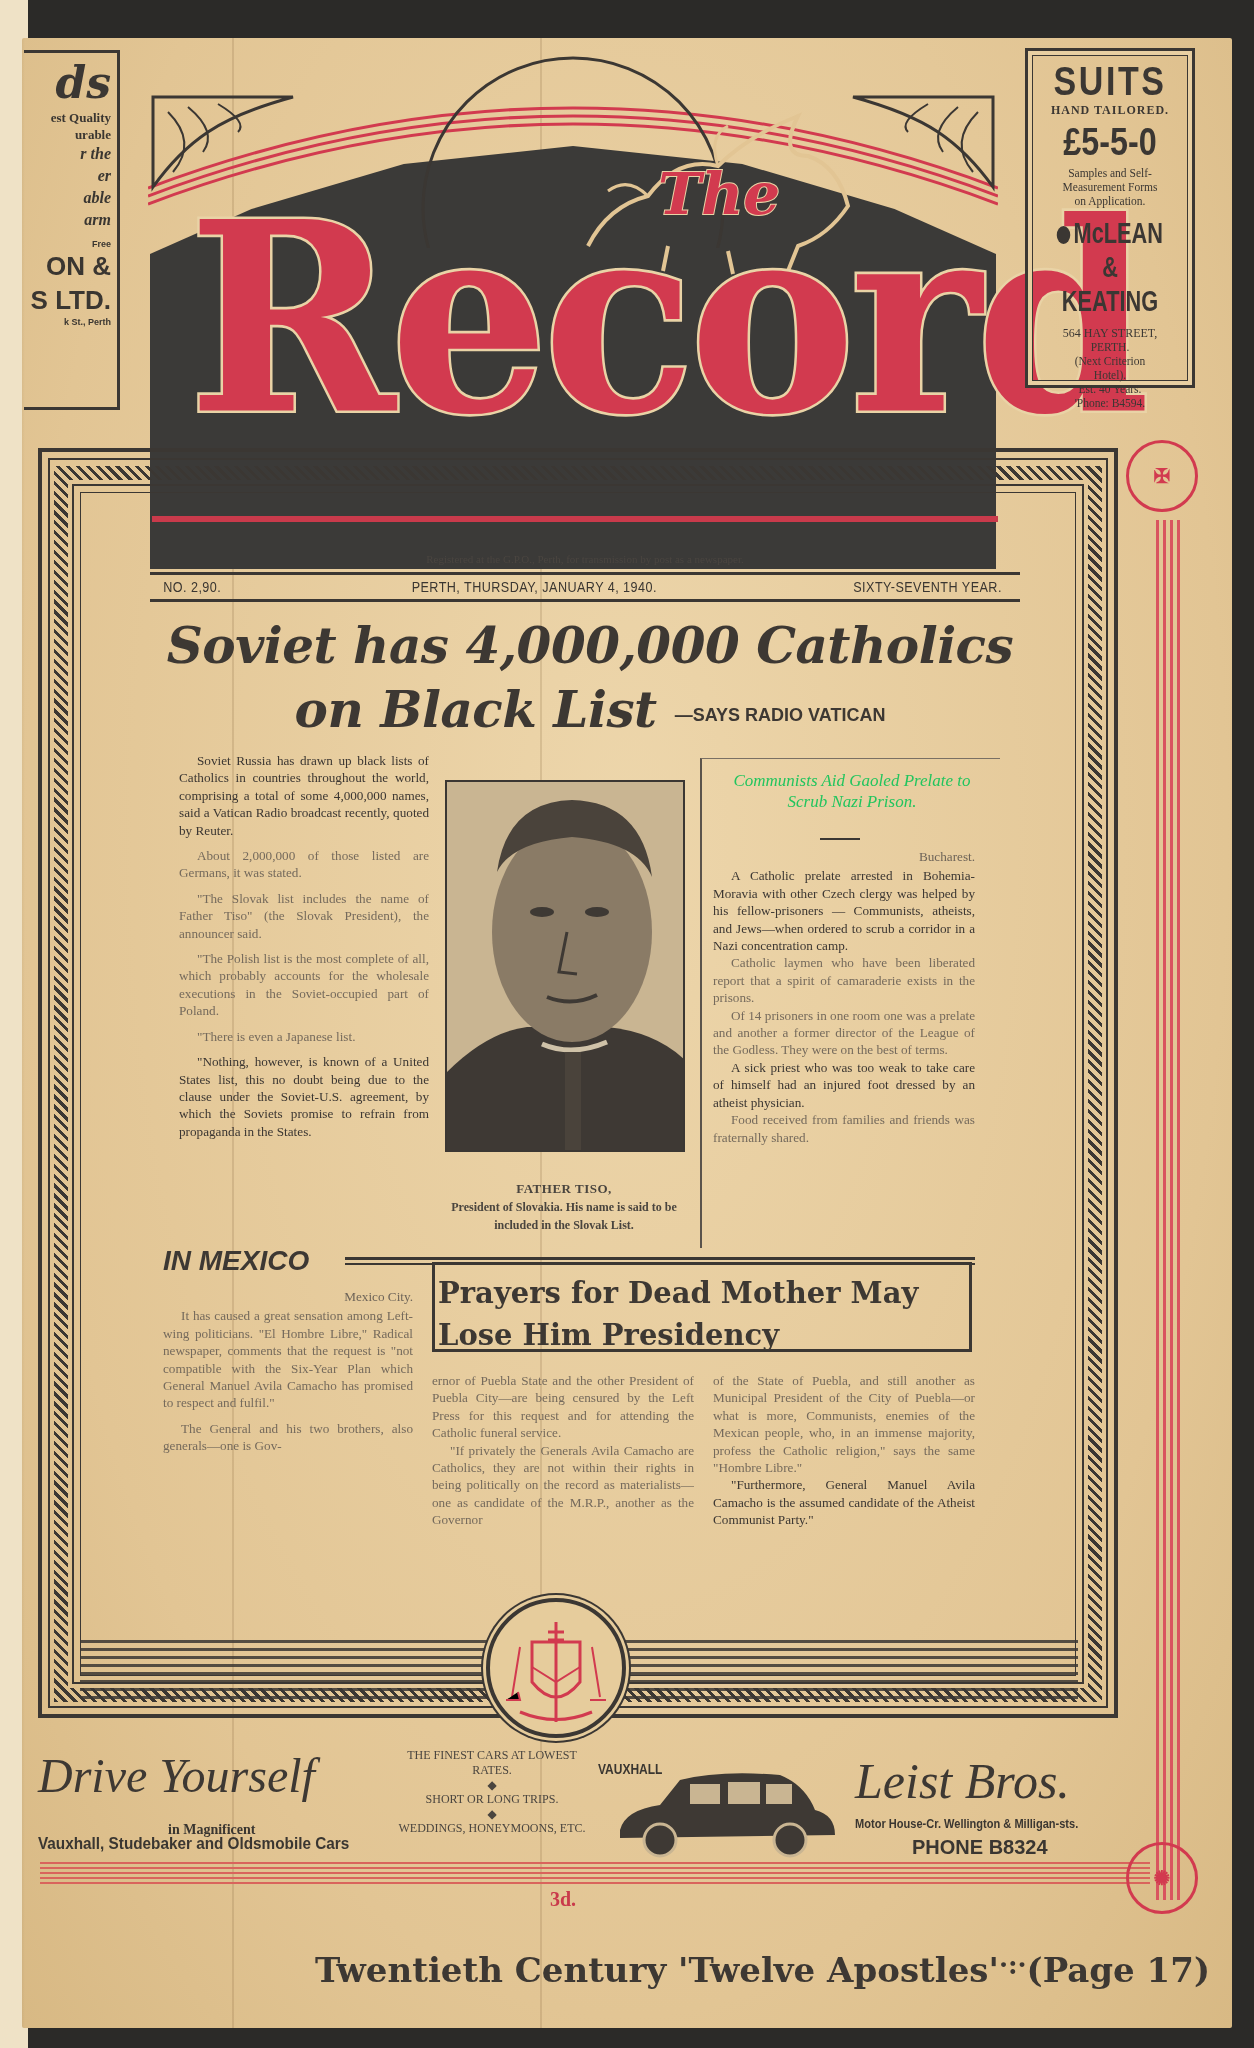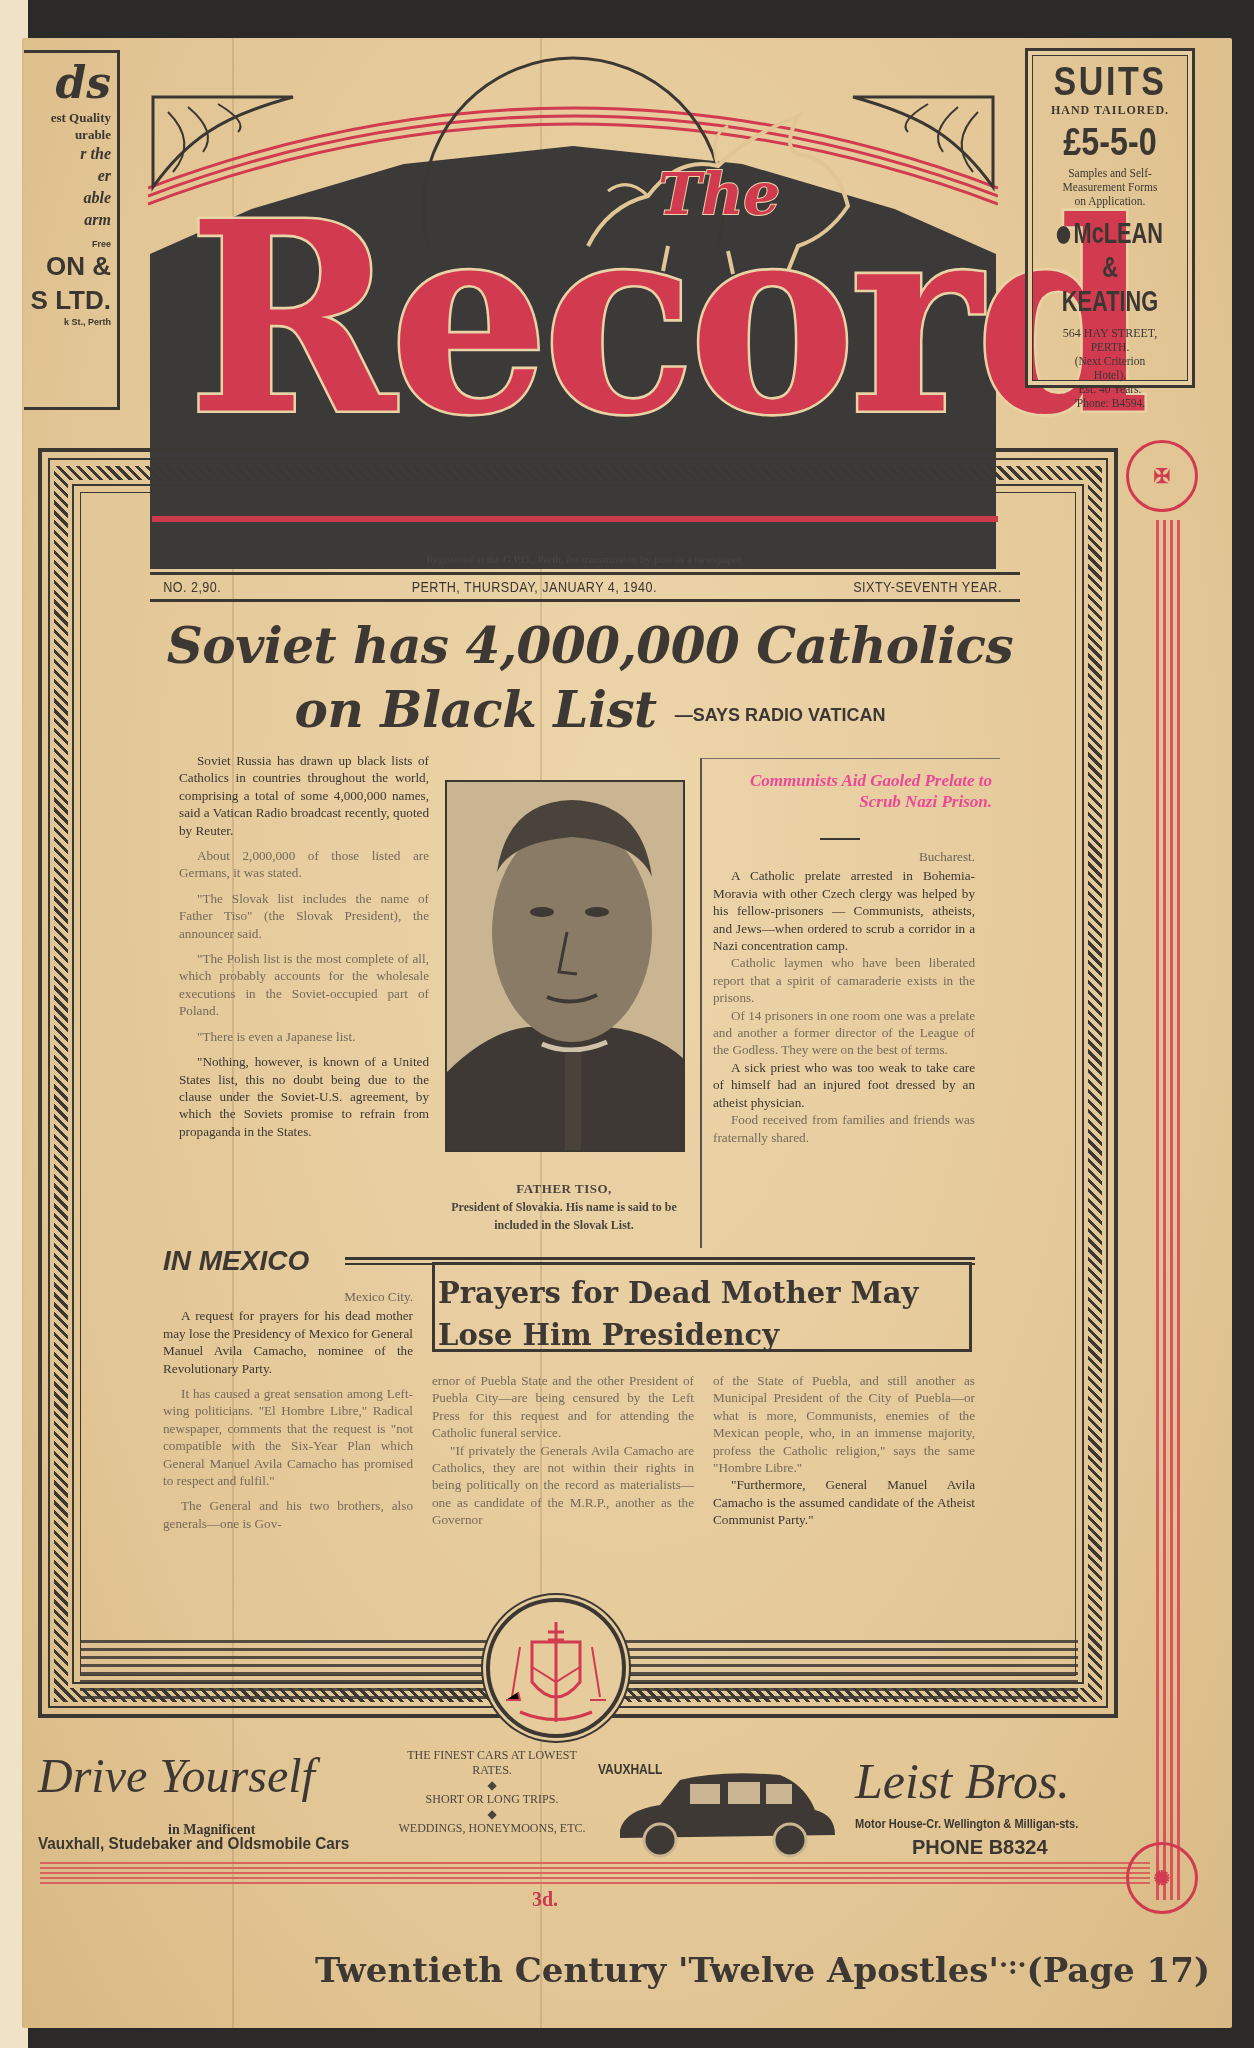--- a/index.html
+++ b/index.html
@@ -91,7 +91,7 @@
   .caption .name { font-size: 13px; letter-spacing: 0.5px; }
 
   .side-box { position: absolute; left: 700px; top: 758px; width: 300px; height: 490px; border-left: 2px solid #5a534b; border-top: 1px solid #7a7064; }
-  .side-head { position: absolute; left: 712px; top: 770px; width: 280px; text-align: right; font-style: italic; font-weight: bold; font-size: 17px; line-height: 21px; color: #ec4899; }
+  .side-head { position: absolute; left: 712px; top: 770px; width: 280px; text-align: center; font-style: italic; font-weight: normal; font-size: 17px; line-height: 21px; color: #22c55e; }
   .side-rule { position: absolute; left: 820px; top: 840px; width: 40px; height: 2px; background: #3b3733; }
 
   .mexico-head { position: absolute; left: 163px; top: 1245px; font-family: "Liberation Sans", sans-serif; font-style: italic; font-weight: bold; font-size: 28px; color: #3d3833; }

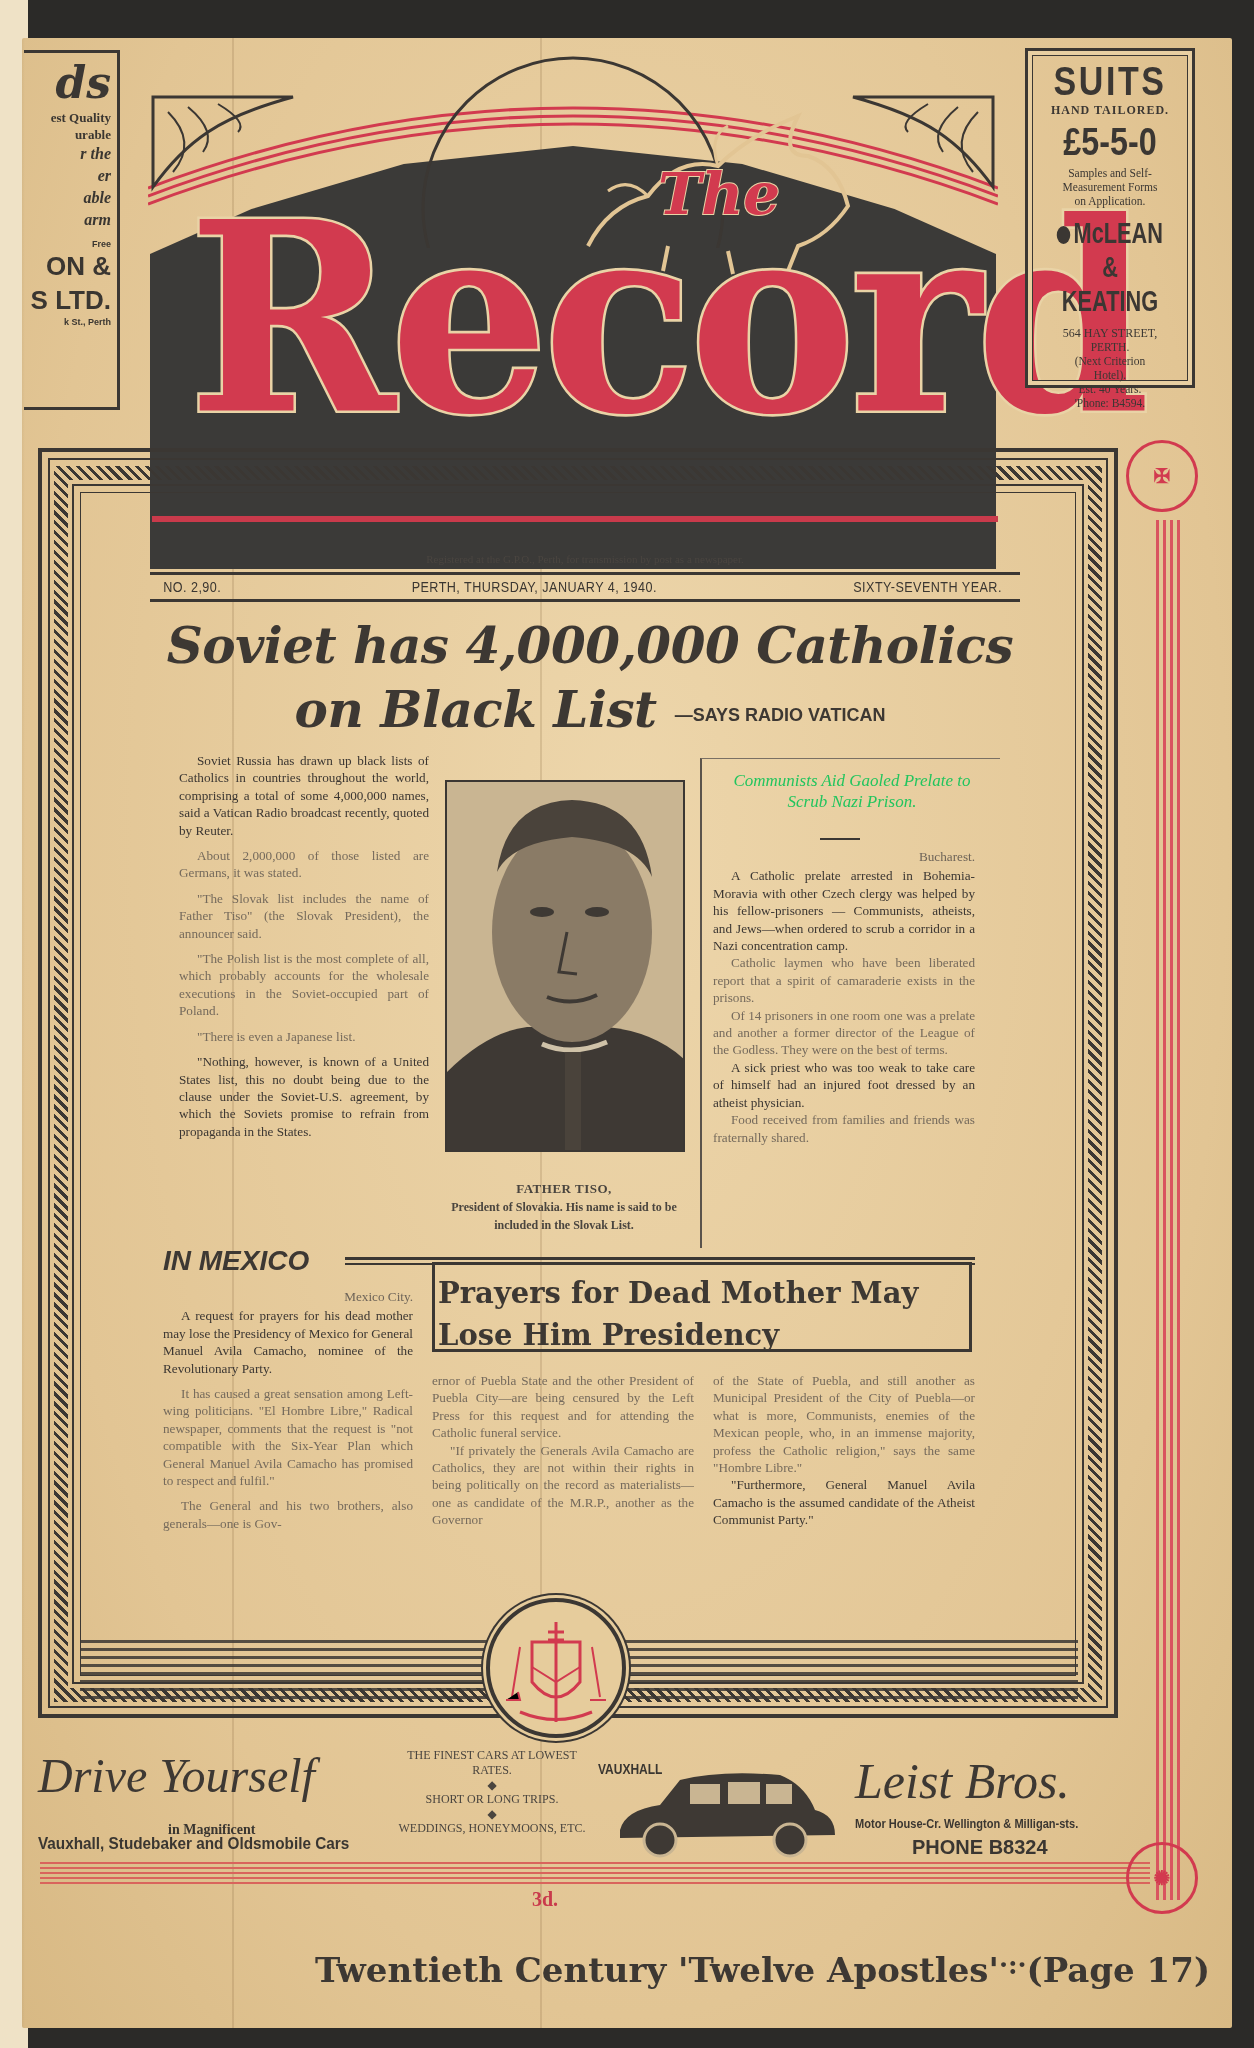--- a/index.html
+++ b/index.html
@@ -255,7 +255,6 @@
 
 <div class="col" style="left:163px;top:1288px;width:250px">
   <p class="place">Mexico City.</p>
-  <p class="dark">A request for prayers for his dead mother may lose the Presidency of Mexico for General Manuel Avila Camacho, nominee of the Revolutionary Party.</p>
   <p class="light">It has caused a great sensation among Left-wing politicians. "El Hombre Libre," Radical newspaper, comments that the request is "not compatible with the Six-Year Plan which General Manuel Avila Camacho has promised to respect and fulfil."</p>
   <p class="light">The General and his two brothers, also generals—one is Gov-</p>
 </div>

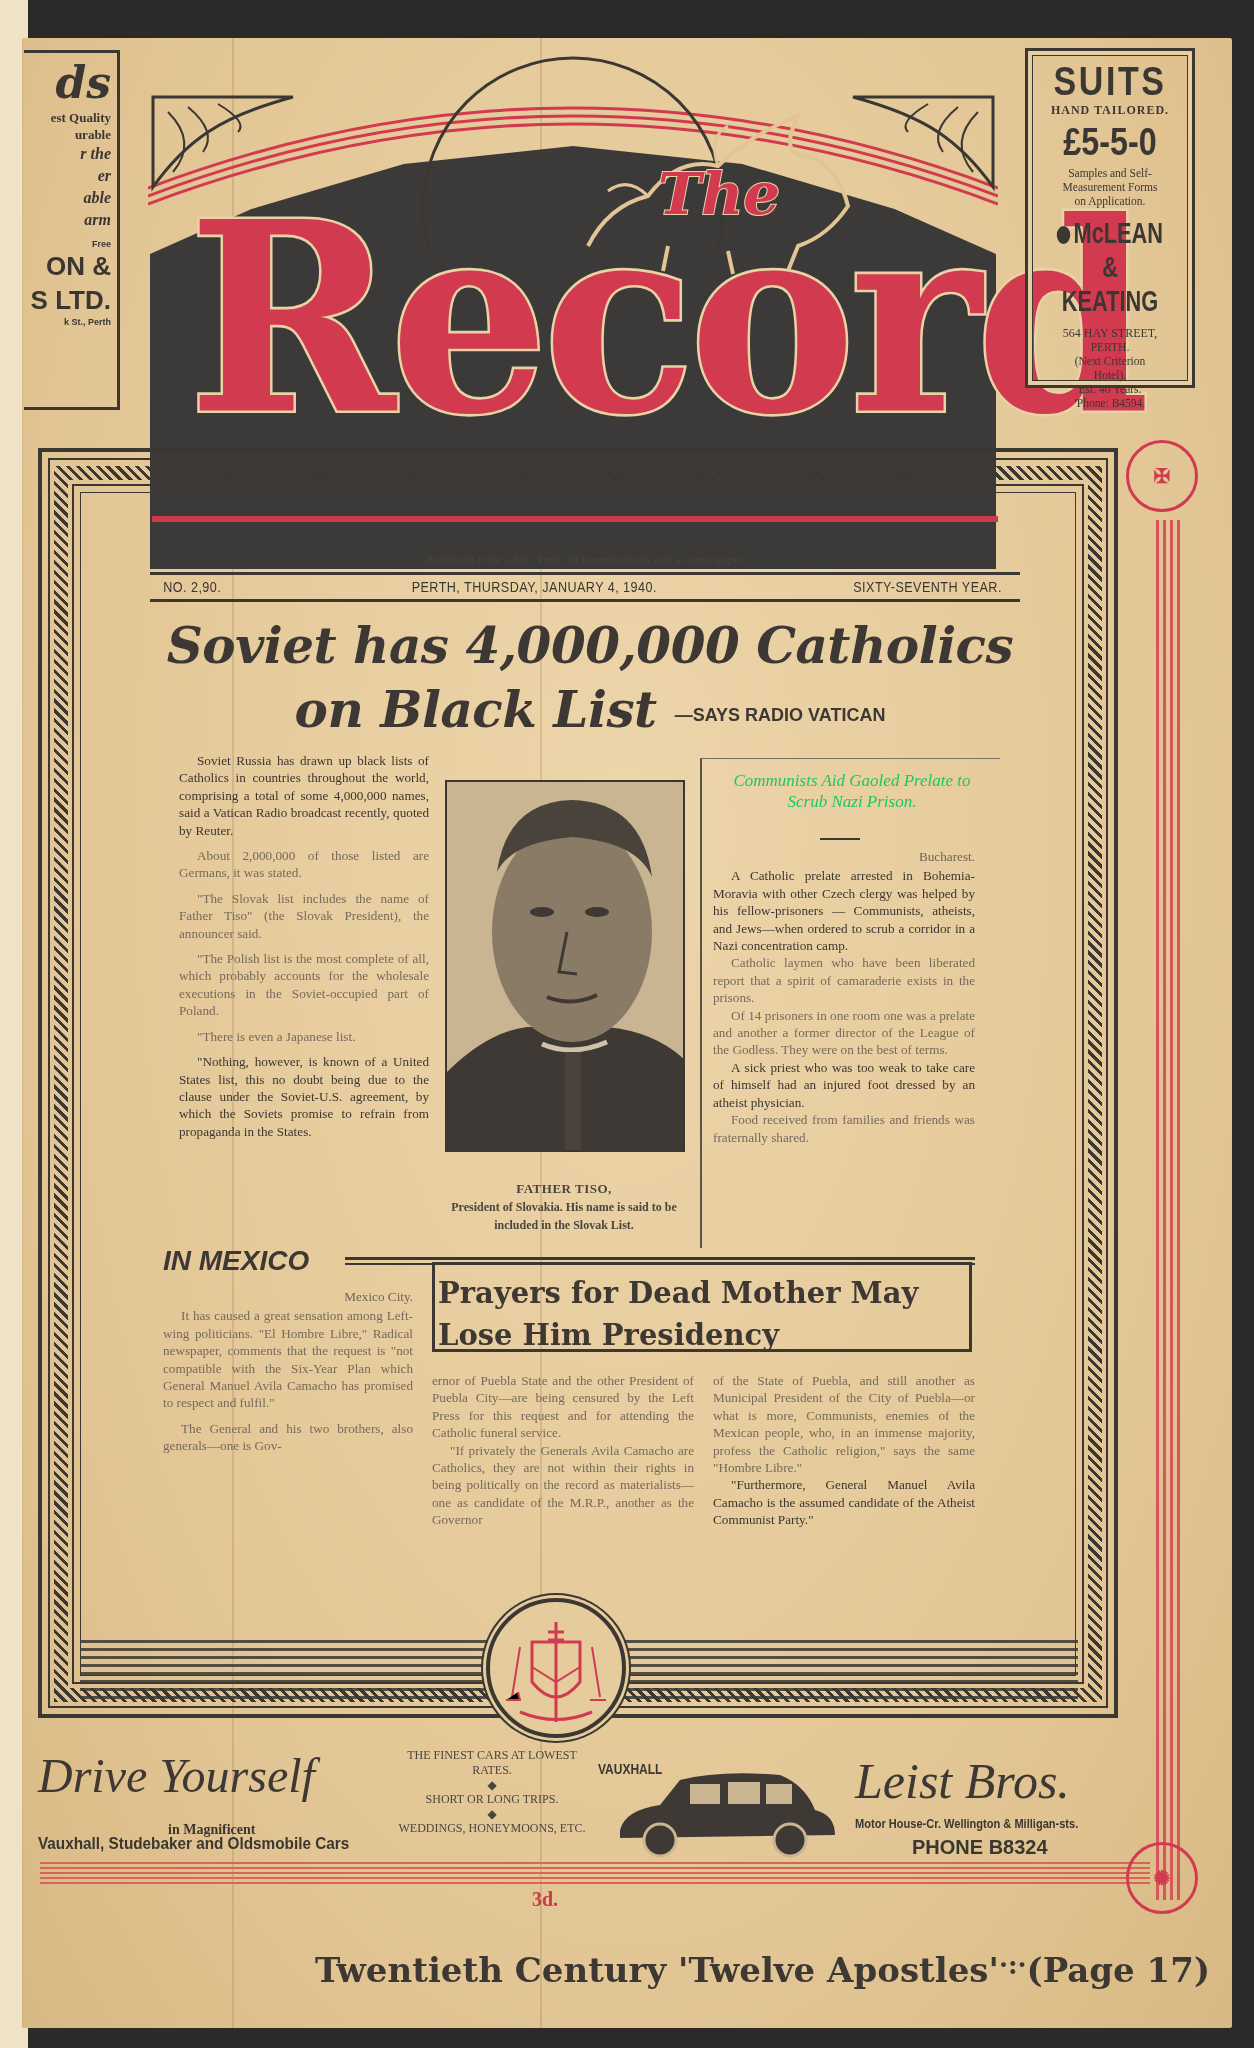--- a/index.html
+++ b/index.html
@@ -115,7 +115,7 @@
   .leist { position: absolute; left: 855px; top: 1752px; font-style: italic; font-size: 50px; color: #3d3833; }
   .leist-sub { position: absolute; left: 855px; top: 1816px; font-family: "Liberation Sans", sans-serif; font-weight: bold; font-size: 13px; transform: scaleX(0.85); transform-origin: left; }
   .leist-phone { position: absolute; left: 912px; top: 1836px; font-family: "Liberation Sans", sans-serif; font-weight: bold; font-size: 20px; }
-  .price3d { position: absolute; left: 532px; top: 1888px; color: #c93a4b; font-weight: bold; font-size: 20px; }
+  .price3d { position: absolute; left: 550px; top: 1888px; color: #c93a4b; font-weight: bold; font-size: 20px; }
   .teaser { position: absolute; left: 30px; top: 1950px; width: 1180px; display: flex; justify-content: flex-end; font-family: "DejaVu Serif", serif; font-weight: bold; font-size: 34px; color: #3d3833; }
   .teaser .sep { font-size: 26px; }
 </style>

